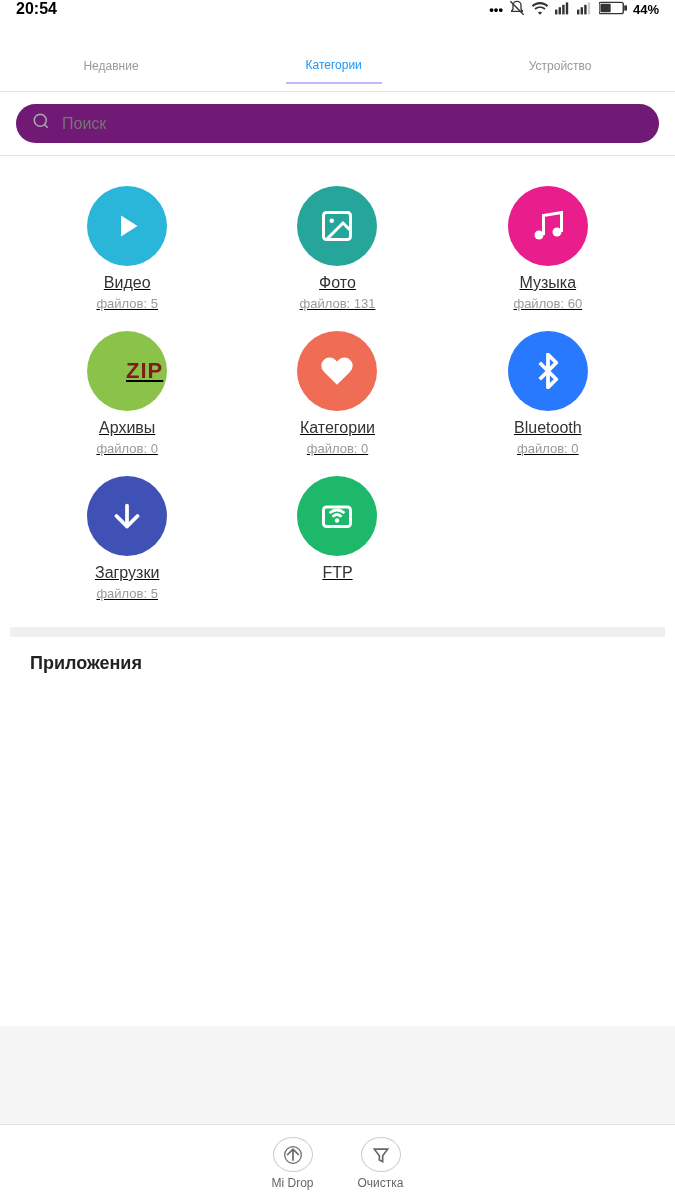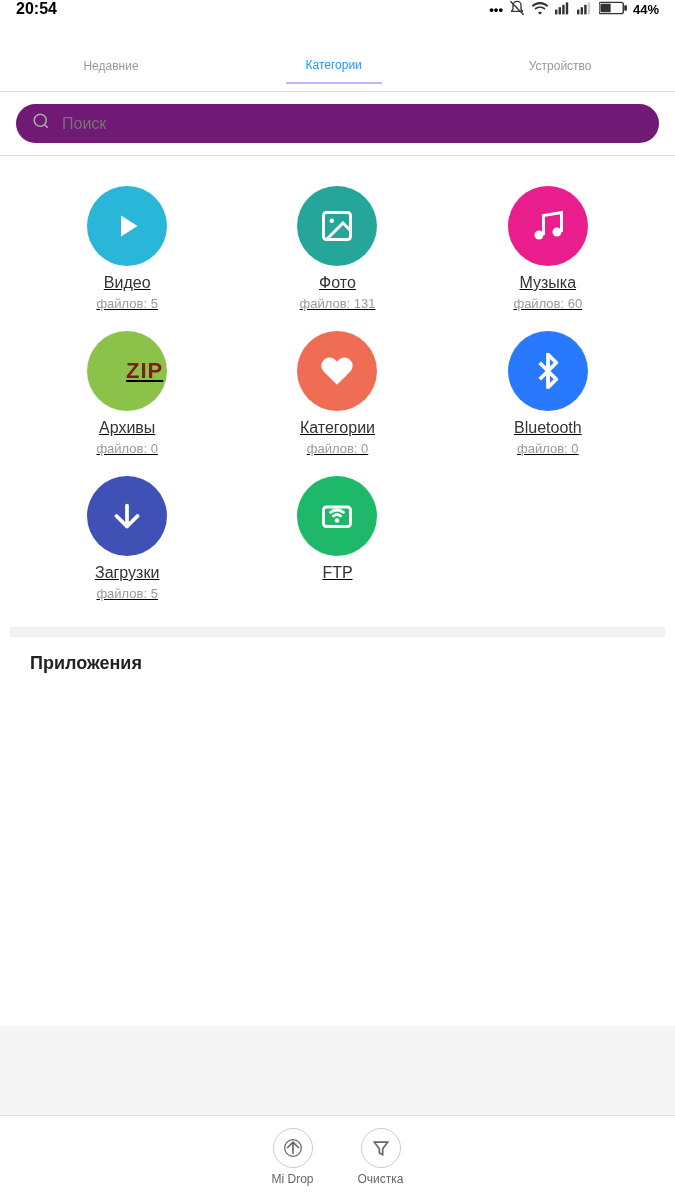--- a/index.html
+++ b/index.html
@@ -150,7 +150,7 @@
       justify-content: center;
       gap: 44px;
       padding: 12px 0 10px 0;
-      height: 85px;
+      height: 76px;
     }
     .bottom-nav-item {
       display: flex;

